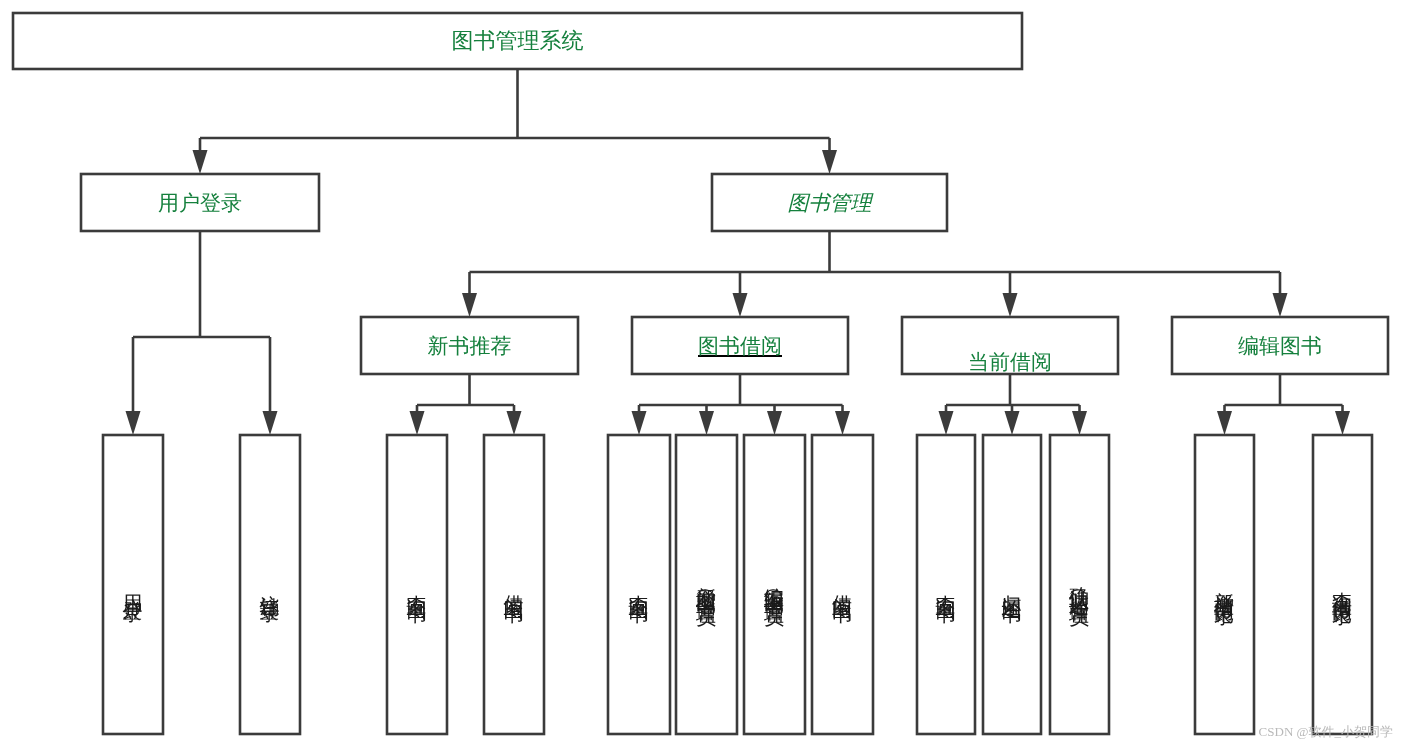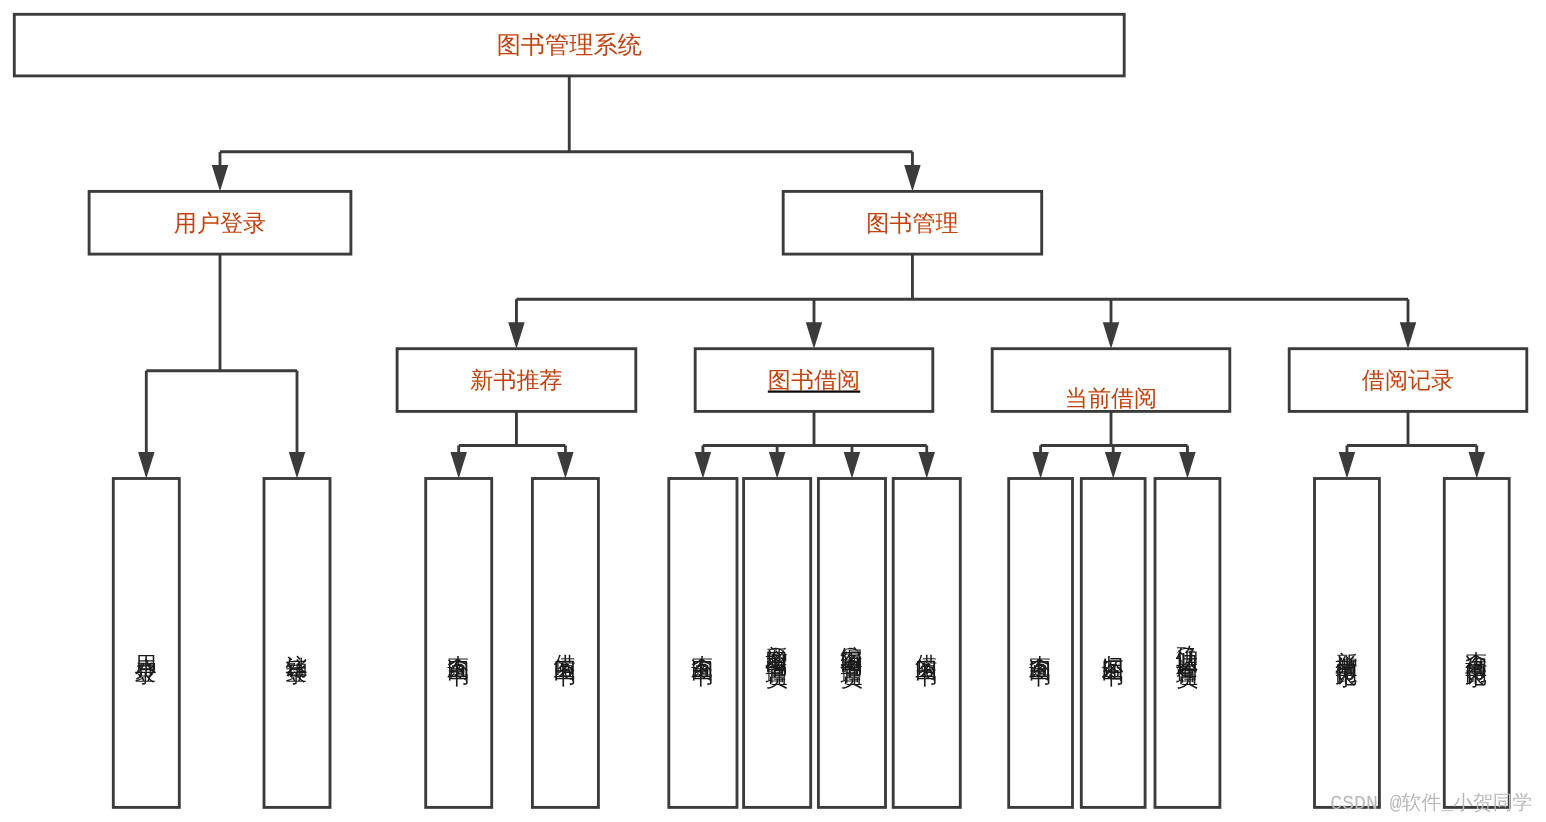--- a/index.html
+++ b/index.html
@@ -69,7 +69,7 @@
   }
   .hlabel-text {
     font-size: 21px;
-    color: #c2410c;
+    color: #15803d;
     font-family: "DejaVu Sans", "Liberation Sans", sans-serif;
     white-space: nowrap;
   }

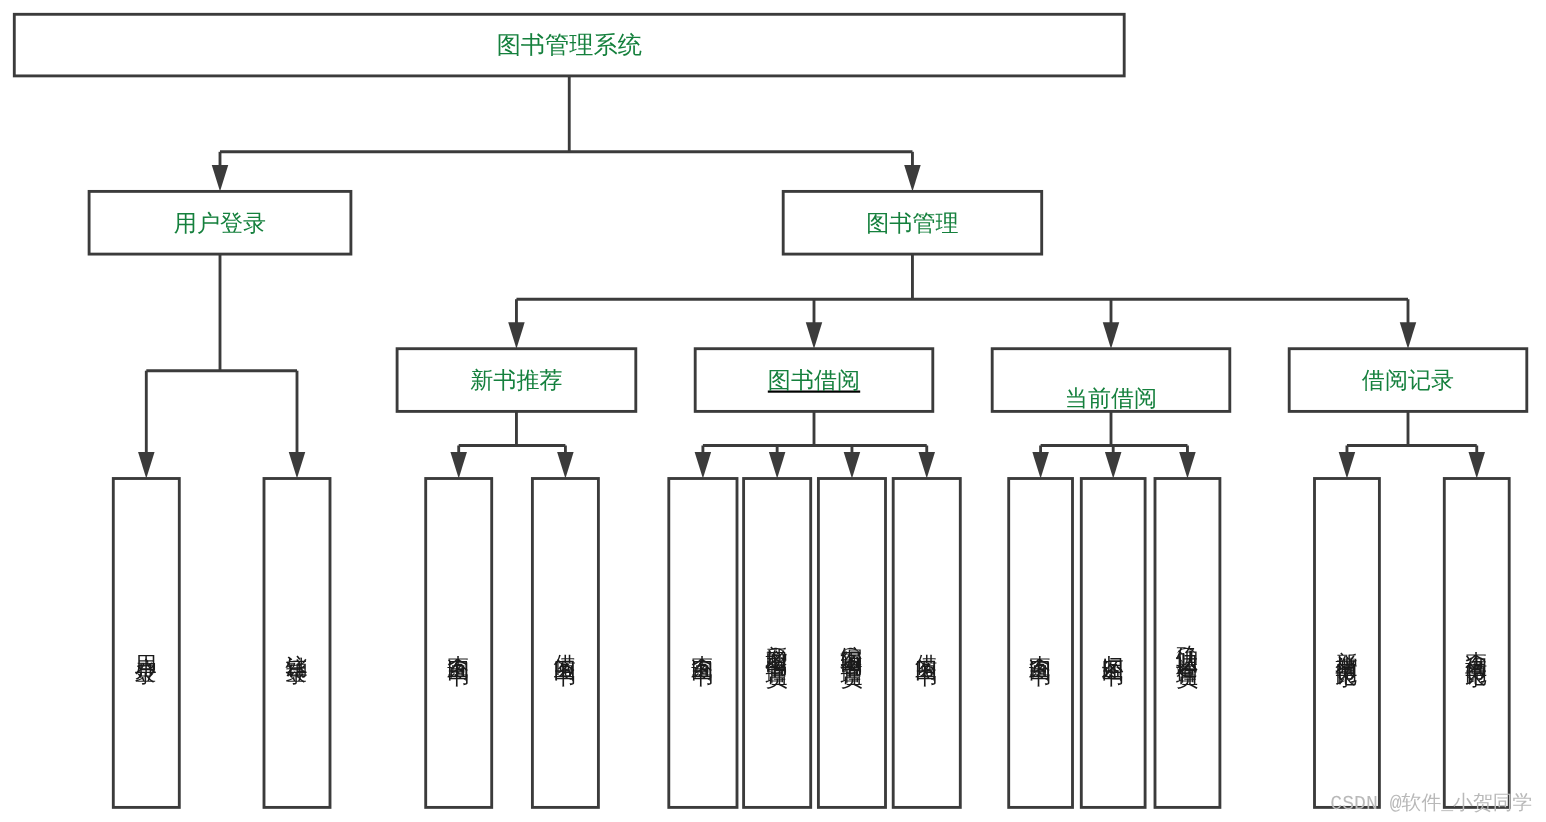--- a/index.html
+++ b/index.html
@@ -191,7 +191,7 @@
       <div class="hlabel-box" style="left: 81px; top: 174px; width: 238px; height: 57px;">
         <span class="hlabel-text">用户登录</span>
       </div>
-      <div class="hlabel-box" style="left: 712px; top: 174px; width: 235px; height: 57px;">
+      <div class="hlabel-box" style="left: 712px; top: 174px; width: 235px; height: 57px; font-style: italic;">
         <span class="hlabel-text">图书管理</span>
       </div>
       <div class="hlabel-box" style="left: 361px; top: 317px; width: 217px; height: 57px; text-align: right;">

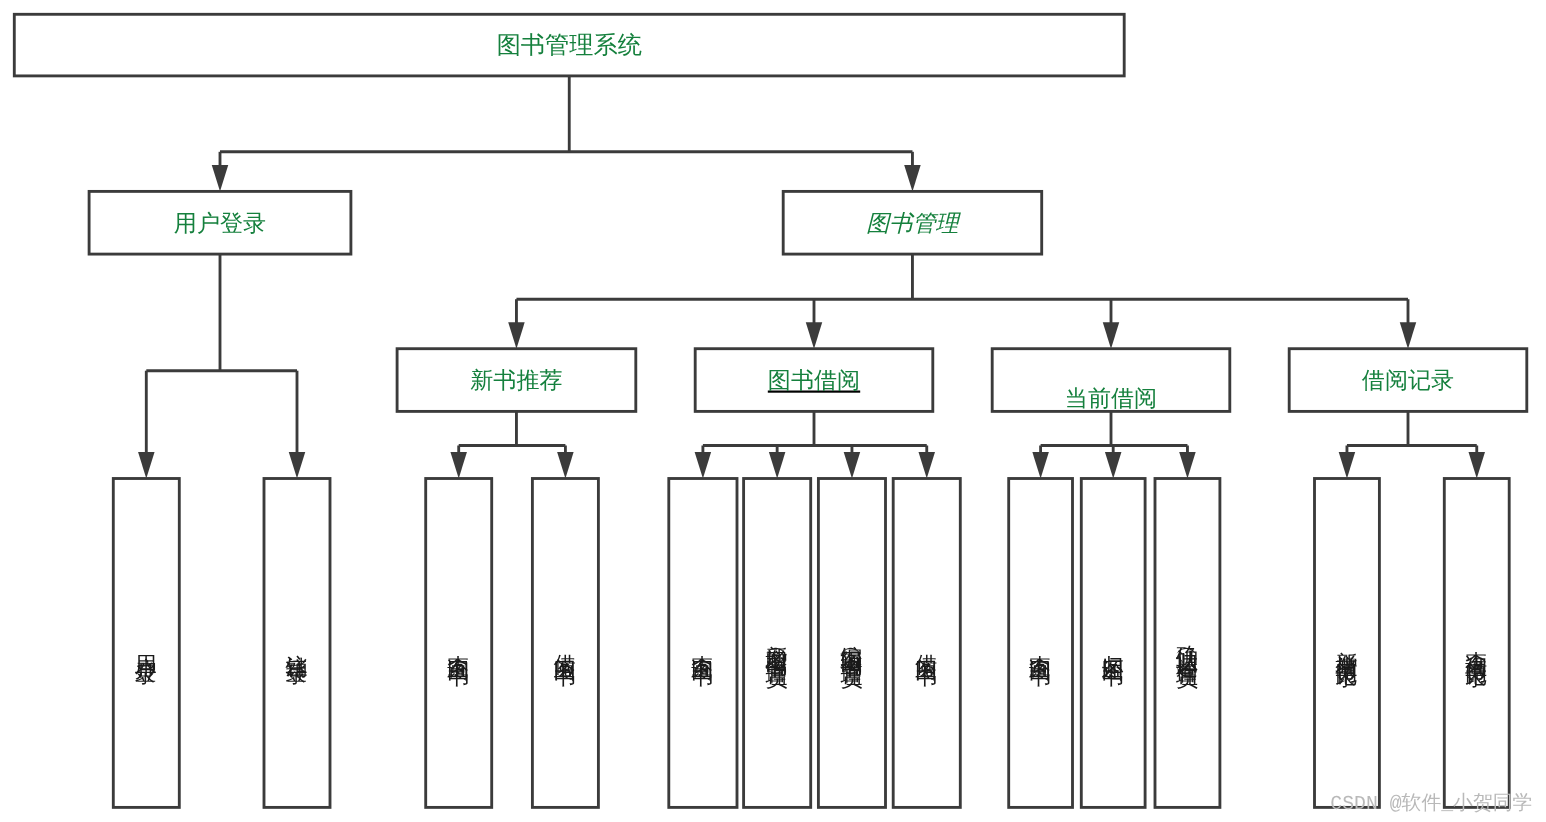--- a/index.html
+++ b/index.html
@@ -204,7 +204,7 @@
         <span class="hlabel-text">当前借阅</span>
       </div>
       <div class="hlabel-box" style="left: 1172px; top: 317px; width: 216px; height: 57px;">
-        <span class="hlabel-text">借阅记录</span>
+        <span class="hlabel-text">编辑图书</span>
       </div>
       <div class="vlabel-box" style="left: 103px; top: 435px; width: 60px; height: 299px;">
         <span class="vlabel-text">用户登录</span>

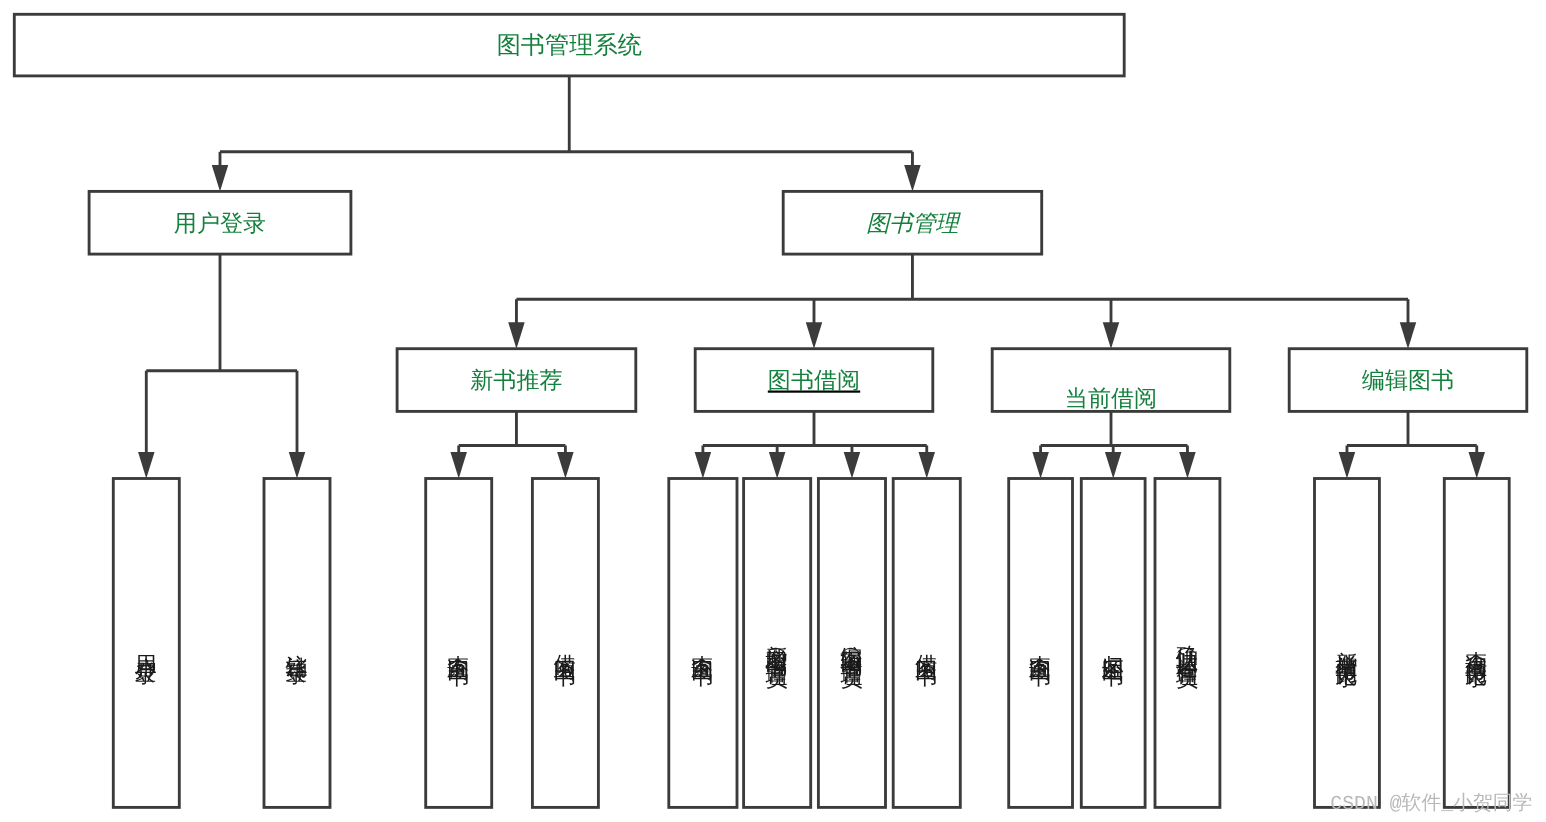--- a/index.html
+++ b/index.html
@@ -80,9 +80,9 @@
     position: absolute;
     right: 12px;
     bottom: 6px;
-    font-size: 18px;
+    font-size: 13px;
     color: #b9b9b9;
-    font-family: Liberation Mono, monospace;
+    font-family: Liberation Serif, serif;
     white-space: nowrap;
     pointer-events: none;
   }

